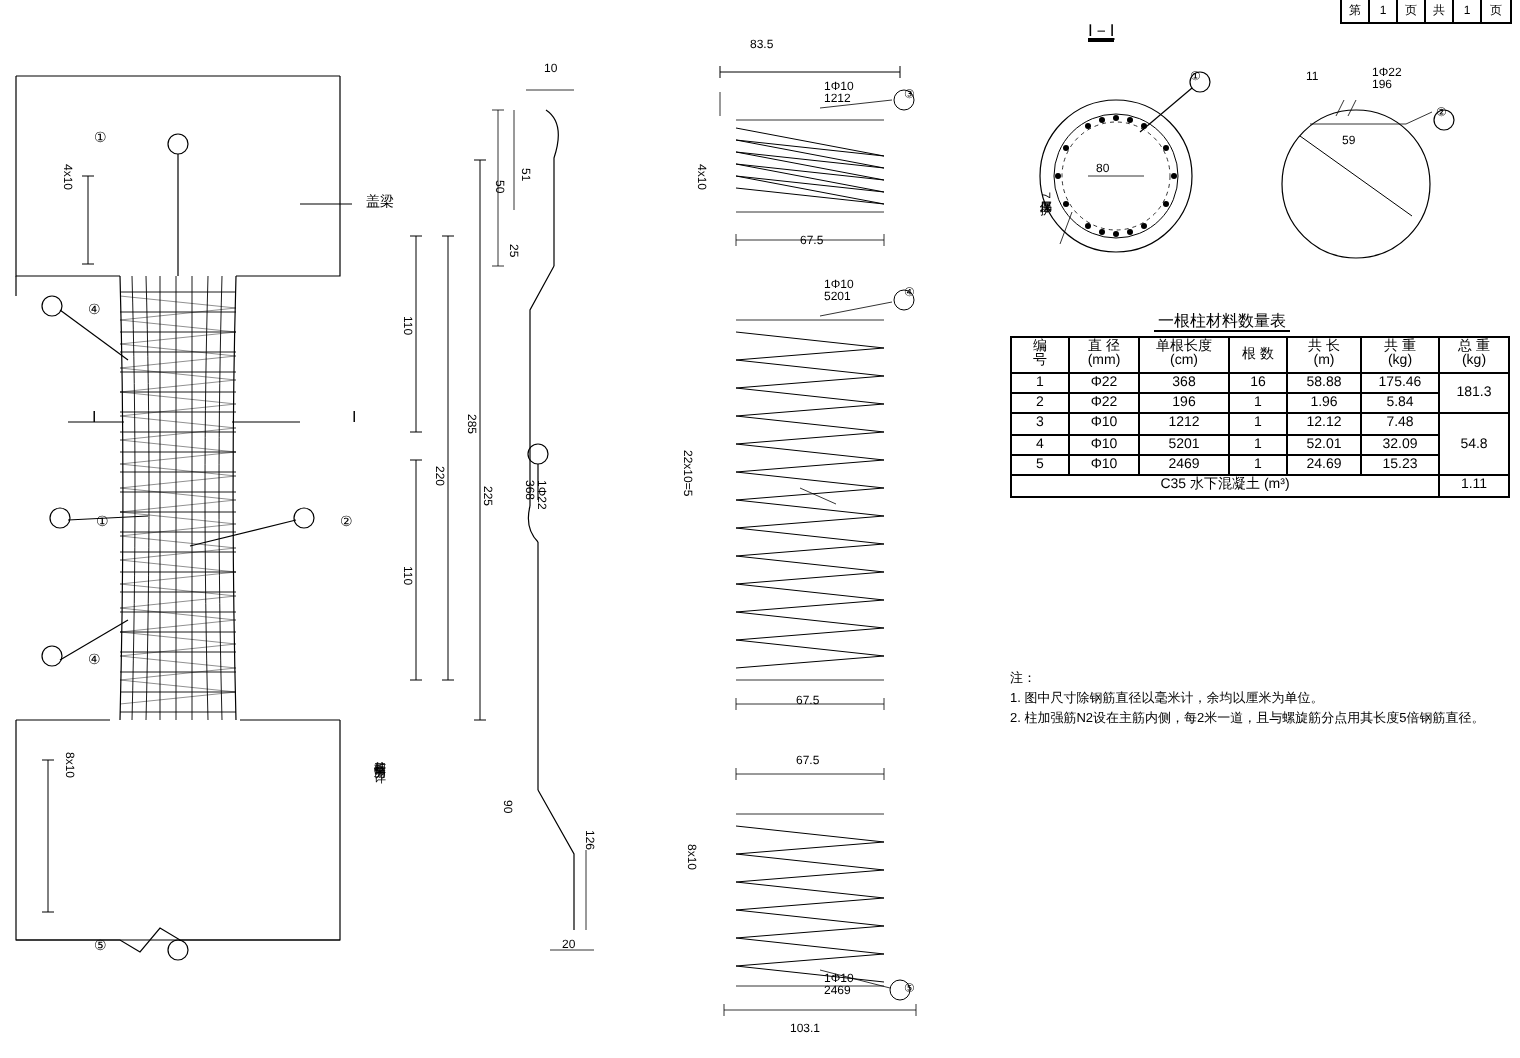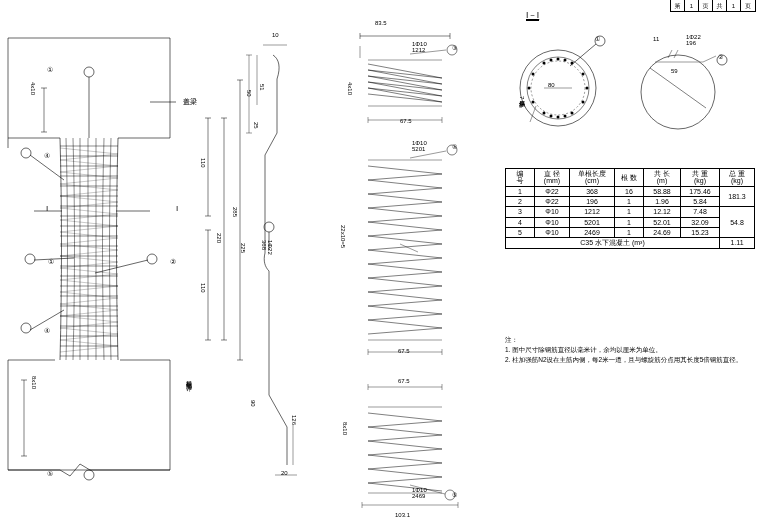--- a/index.html
+++ b/index.html
@@ -285,7 +285,7 @@
   <div class="lbl sm" style="left:395px; top:512px;">103.1</div>
   <div class="lbl sm vert" style="left:342px; top:422px;">8x10</div>
 
-  <div class="sec-title" style="left:526px; top:10px;text-decoration:underline;">
+  <div class="sec-title" style="left:544px; top:10px;text-decoration:underline;">
     <u>I－I</u>
   </div>
 

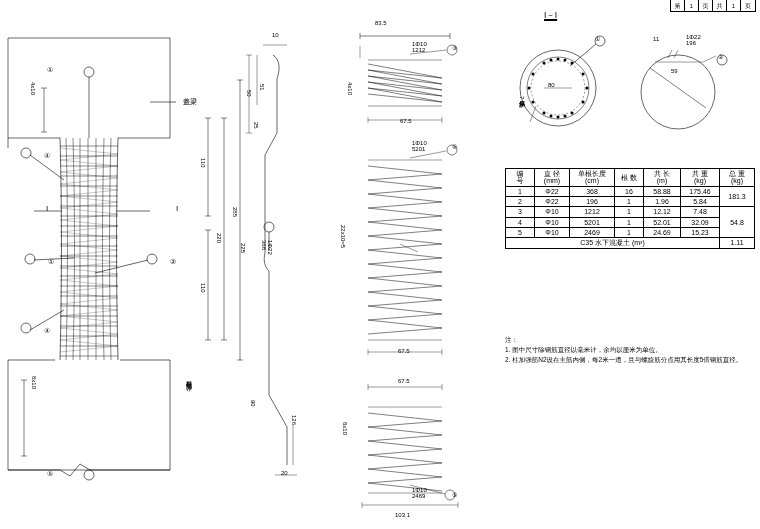--- a/index.html
+++ b/index.html
@@ -340,6 +340,9 @@
   <div class="lbl sm" style="left:718px; top:54px;">②</div>
   <div class="lbl sm" style="left:653px; top:36px;">11</div>
 
+  <div class="tbl-title">
+    <span>一根柱材料数量表</span>
+  </div>
 
   <table class="mtable">
     <tbody>

